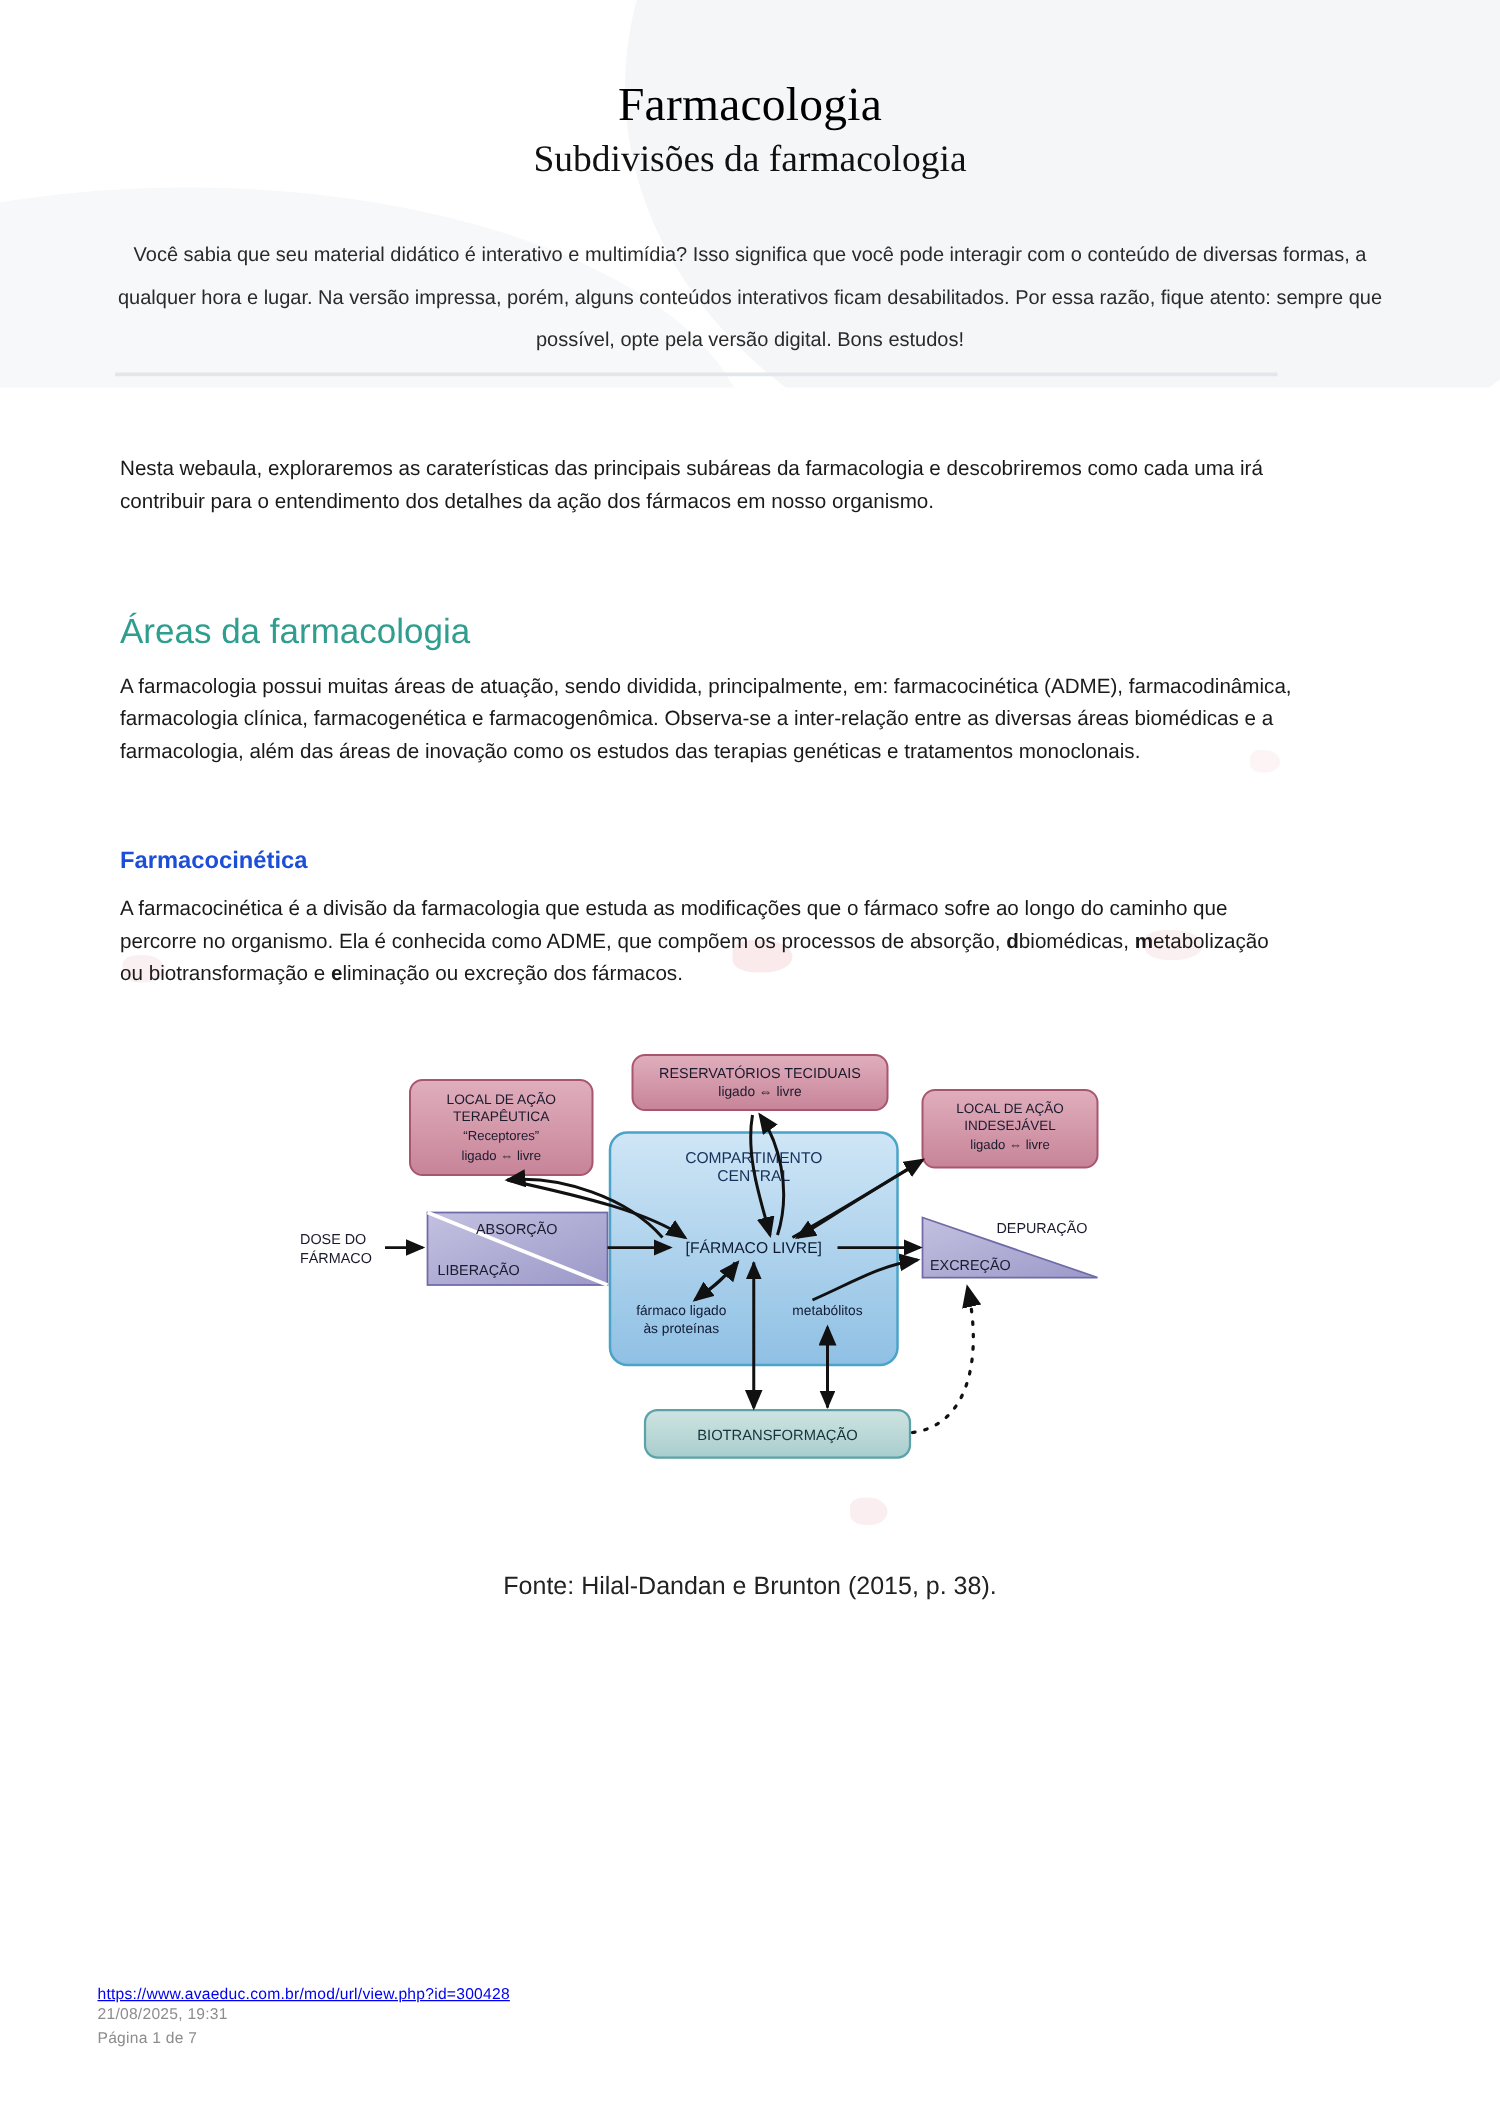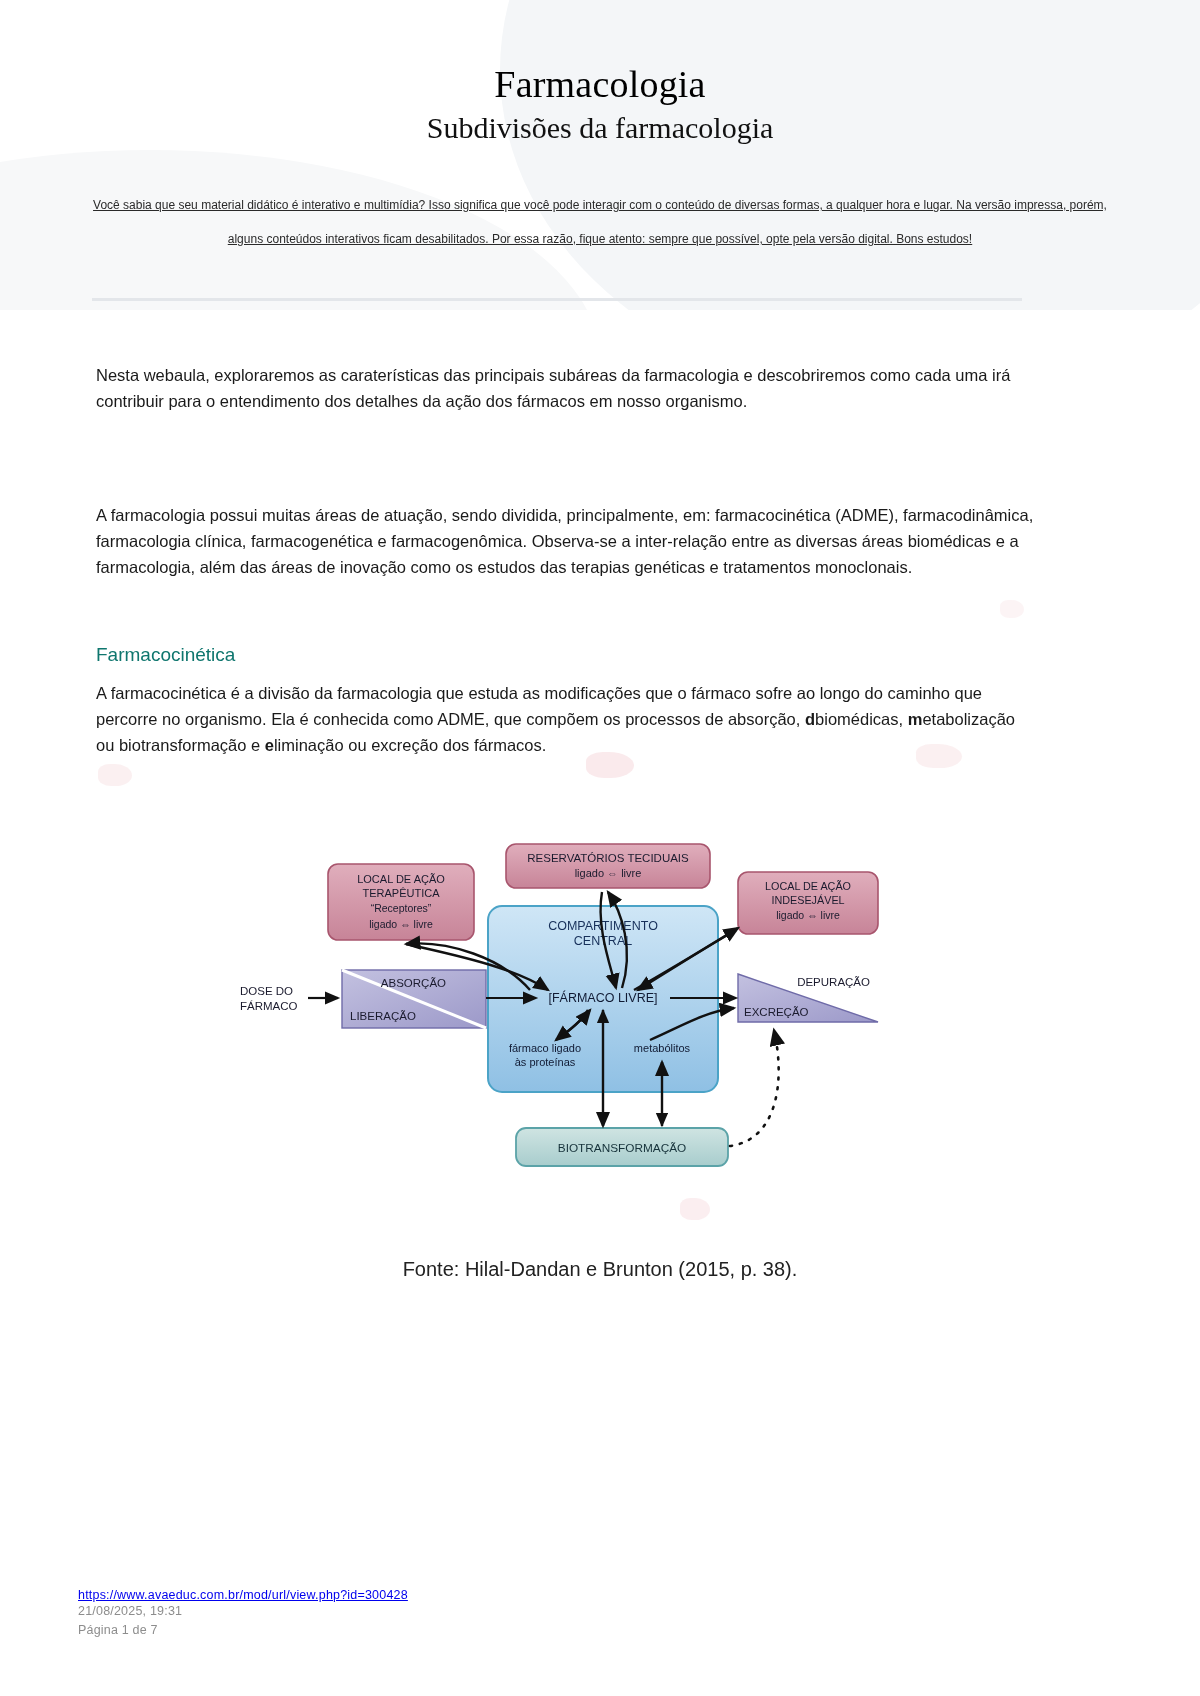--- a/index.html
+++ b/index.html
@@ -77,10 +77,9 @@
     left: 90px; top: 188px;
     width: 1020px;
     text-align: center;
-    font-size: 12px;
+    font-size: 16px;
     line-height: 34px;
     color: #2a2a2a;
-    text-decoration: underline;
   }
 
   

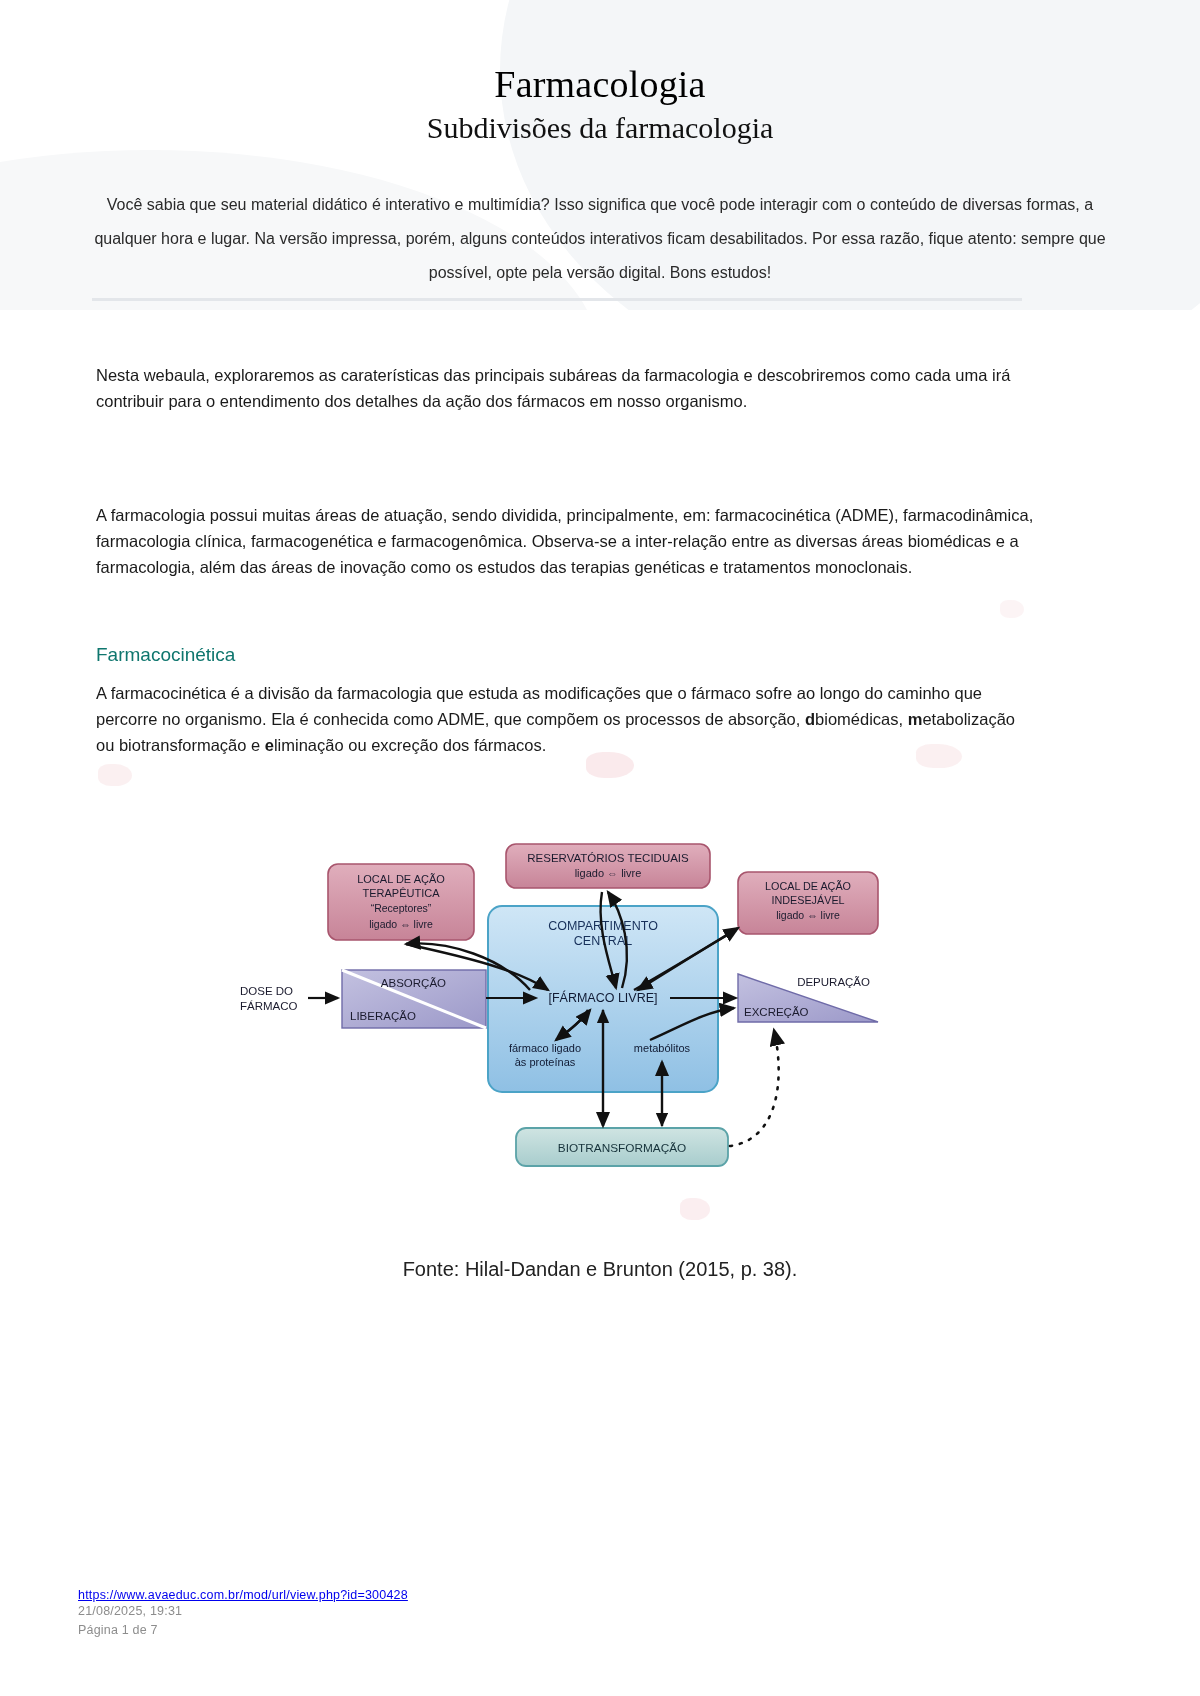--- a/index.html
+++ b/index.html
@@ -182,6 +182,7 @@
 
   <div class="sp-1"></div>
 
+  <h2 class="h-section">Áreas da farmacologia</h2>
   <div class="sp-2"></div>
   <p class="para">A farmacologia possui muitas áreas de atuação, sendo dividida, principalmente, em: farmacocinética (ADME), farmacodinâmica, farmacologia clínica, farmacogenética e farmacogenômica. Observa-se a inter-relação entre as diversas áreas biomédicas e a farmacologia, além das áreas de inovação como os estudos das terapias genéticas e tratamentos monoclonais.</p>
 

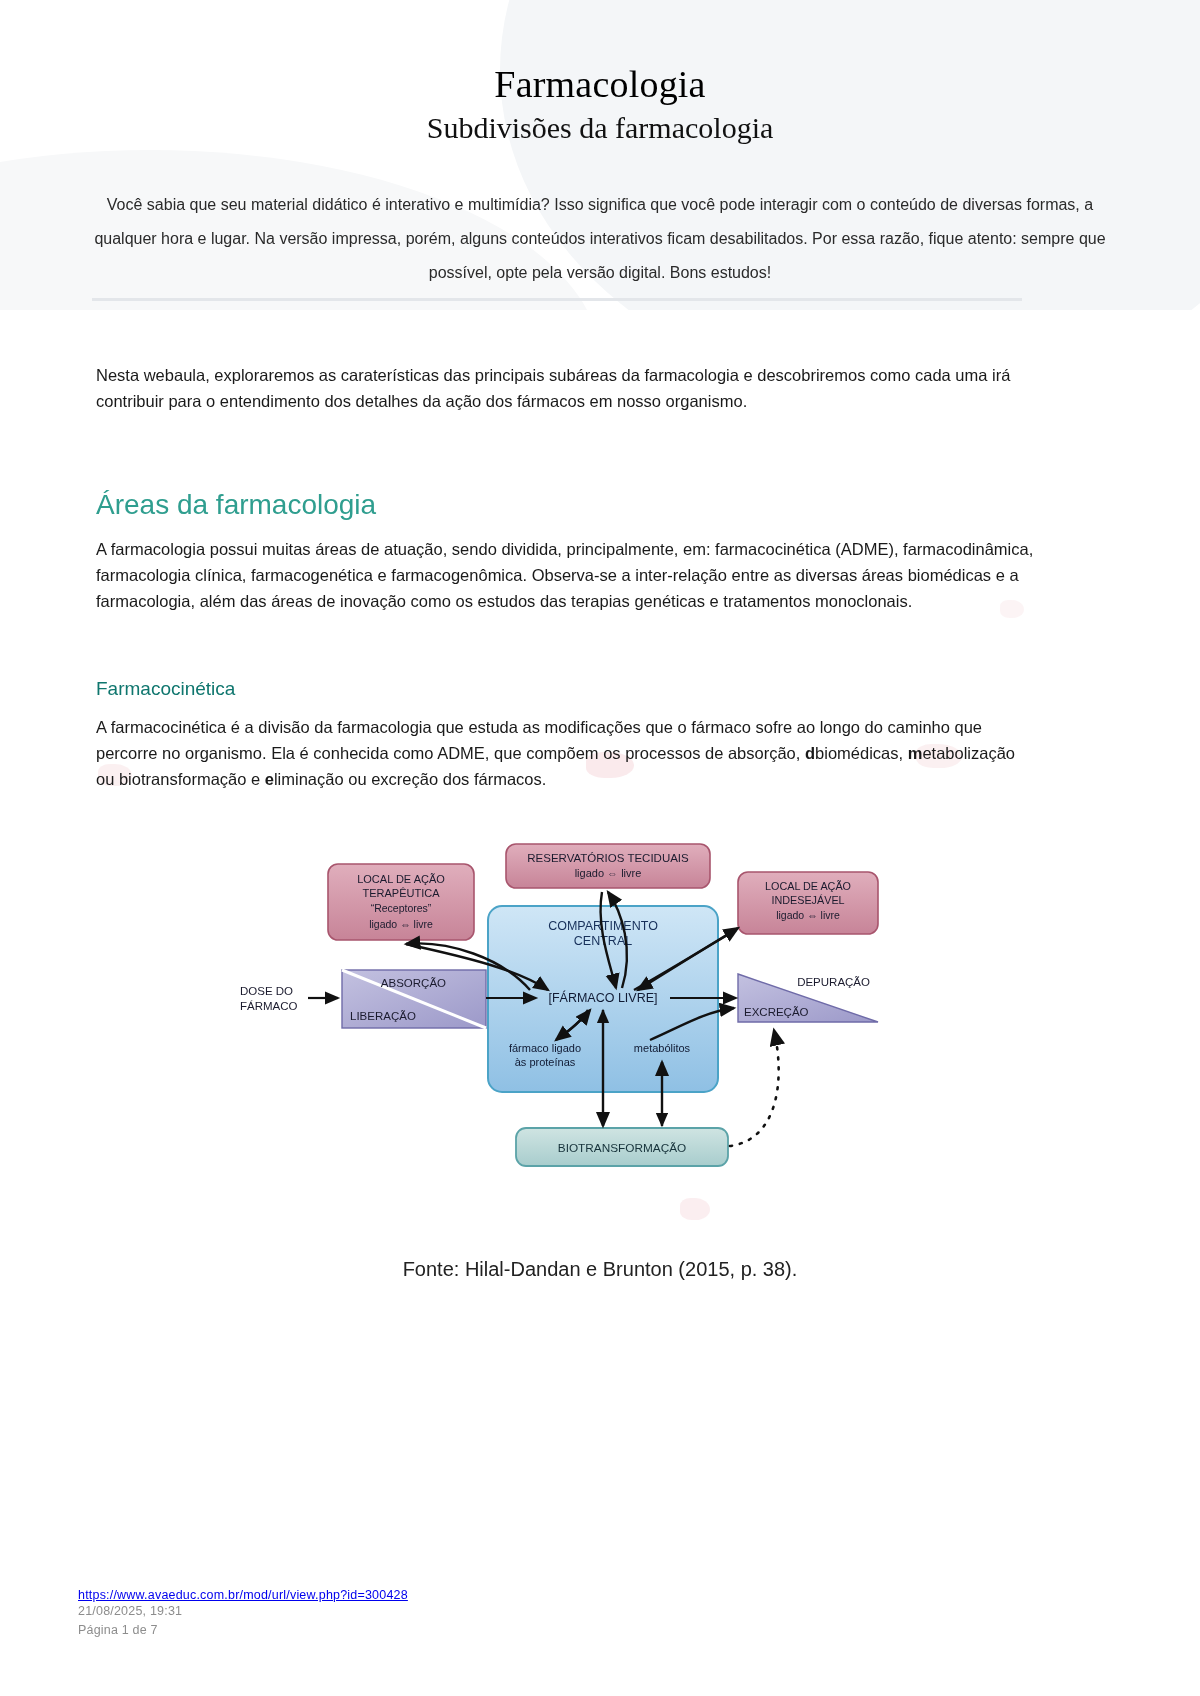--- a/index.html
+++ b/index.html
@@ -105,8 +105,8 @@
   .h-sub {
     font-size: 19px;
     line-height: 26px;
-    font-weight: 400;
-    color: #0f766e;
+    font-weight: 700;
+    color: #1d4ed8;
     margin: 0;
   }
   .sp-1 { height: 74px; }

